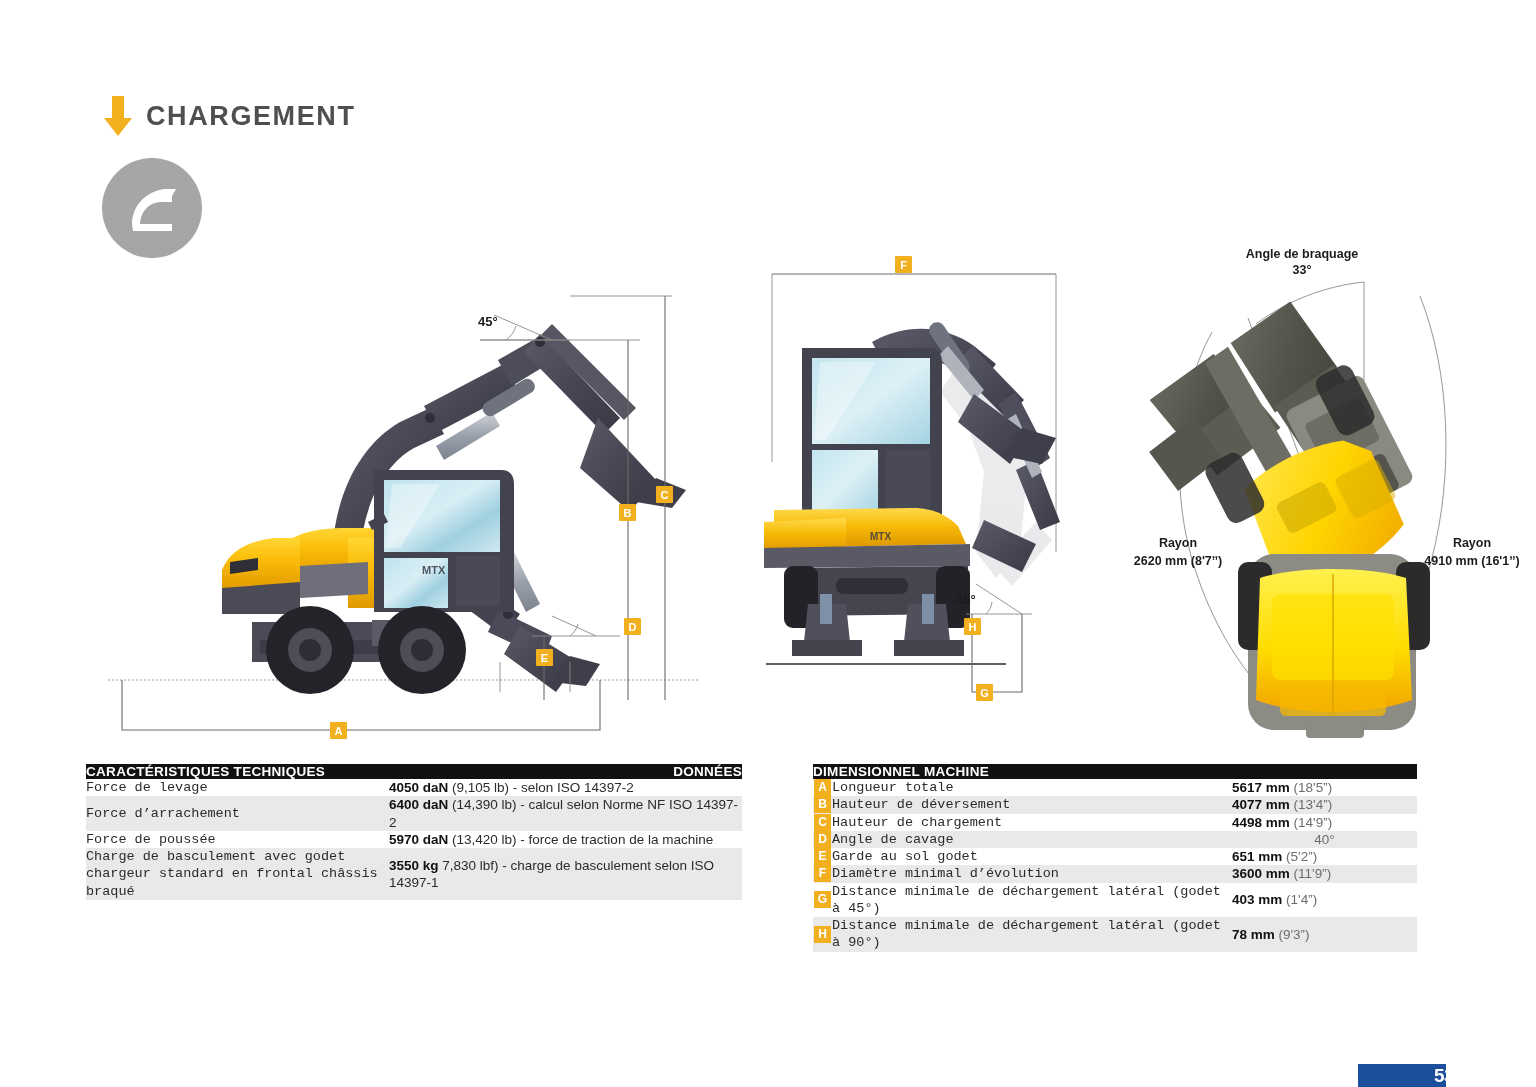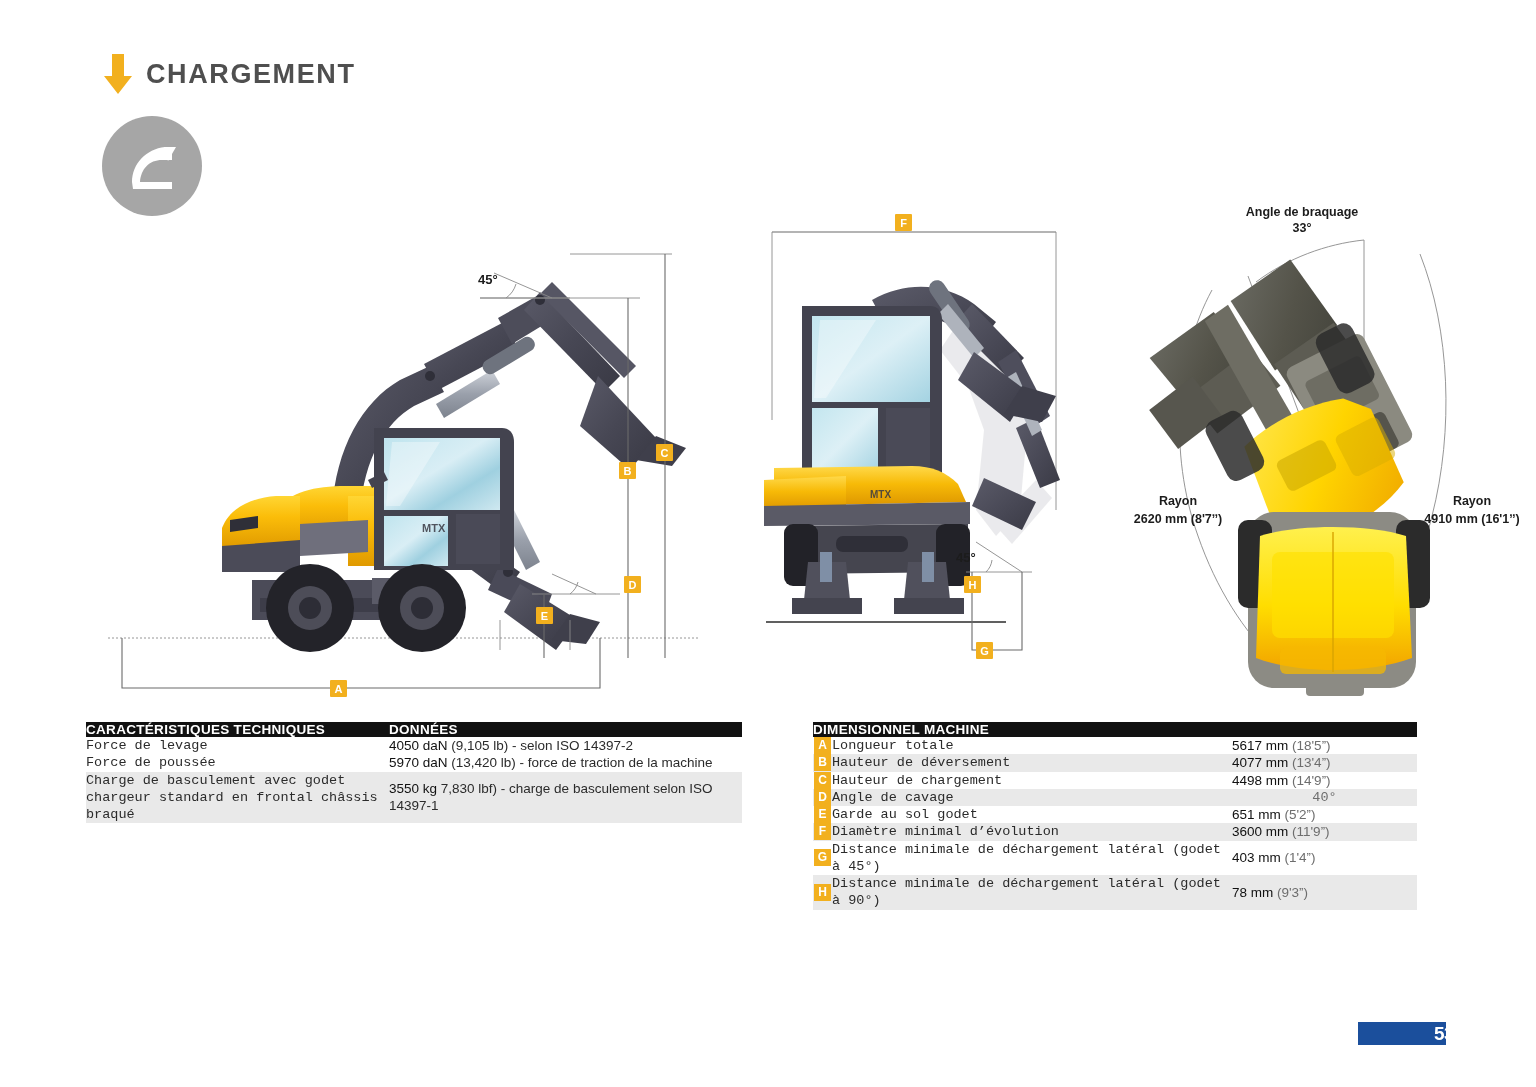--- a/index.html
+++ b/index.html
@@ -9,7 +9,7 @@
     position:relative;overflow:hidden;
     -webkit-font-smoothing:antialiased;
   }
-  .page{position:absolute;inset:0;}
+  .page{position:absolute;inset:0;margin-top:42px;}
 
   
   .hdr{position:absolute;left:103px;top:52px;display:flex;align-items:center;gap:13px;}

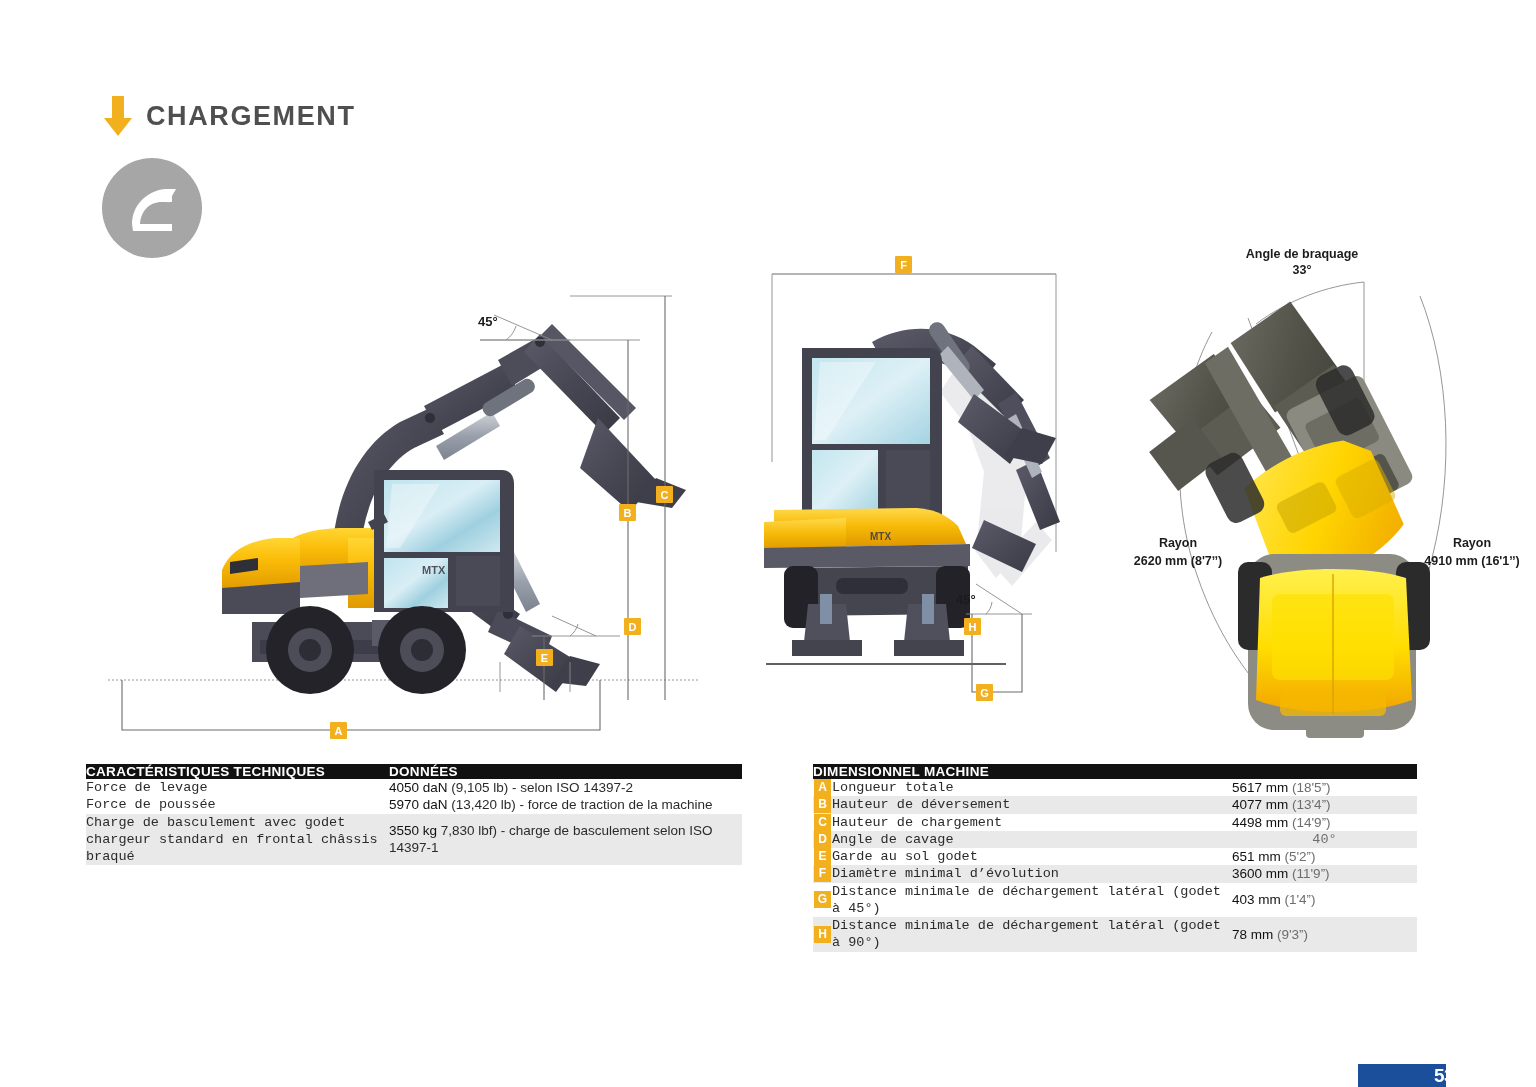--- a/index.html
+++ b/index.html
@@ -57,7 +57,7 @@
     padding:4px 0 4px 8px;text-align:left;
     font-family:"Liberation Sans",sans-serif;
   }
-  .thead-cell.c2{text-align:left;padding-left:0;}
+  .thead-cell.c2{text-align:right;padding-left:0;}
 
   .rowA{background:#ffffff;}
   .rowB{background:#e9e9e9;}

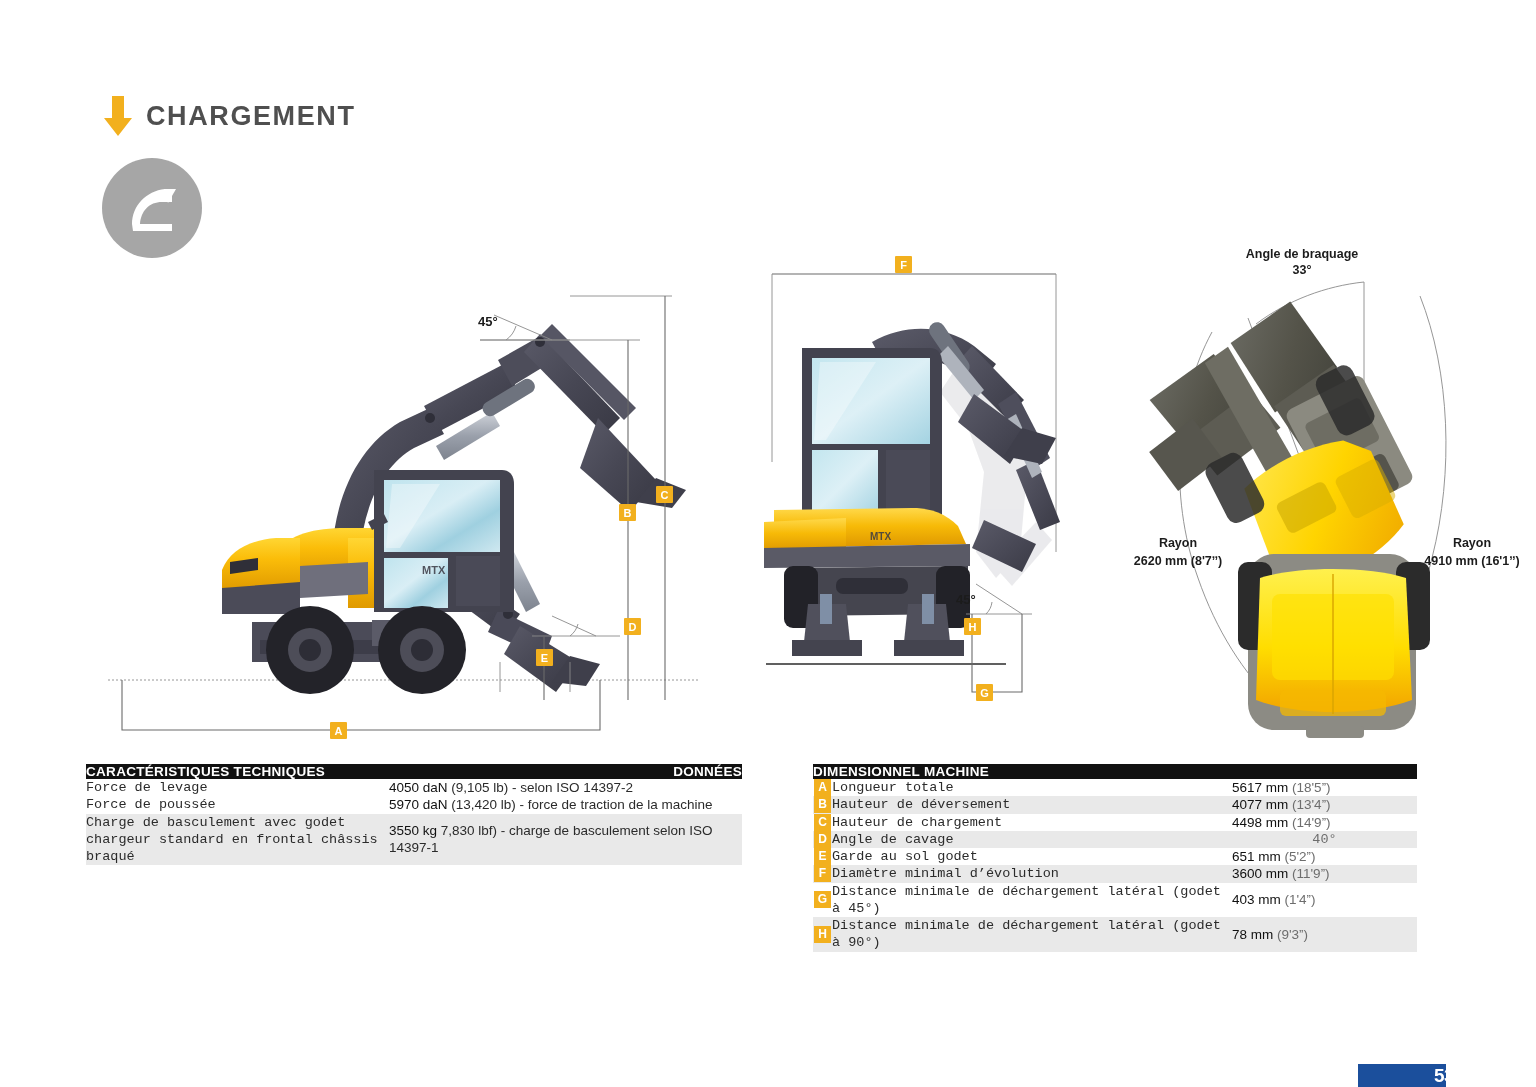--- a/index.html
+++ b/index.html
@@ -70,7 +70,7 @@
     font-size:13.5px;color:#2b2b2b;padding:3px 8px 3px 4px;
     line-height:1.28;font-family:"Liberation Sans",sans-serif;
   }
-  .val b{font-weight:normal;color:#111;}
+  .val b{font-weight:bold;color:#111;}
   .val .imp{color:#6d6d6d;}
   .val-r{text-align:left;padding-right:16px;}
   .val-c{text-align:center;color:#6d6d6d;font-family:Liberation Mono, monospace;}

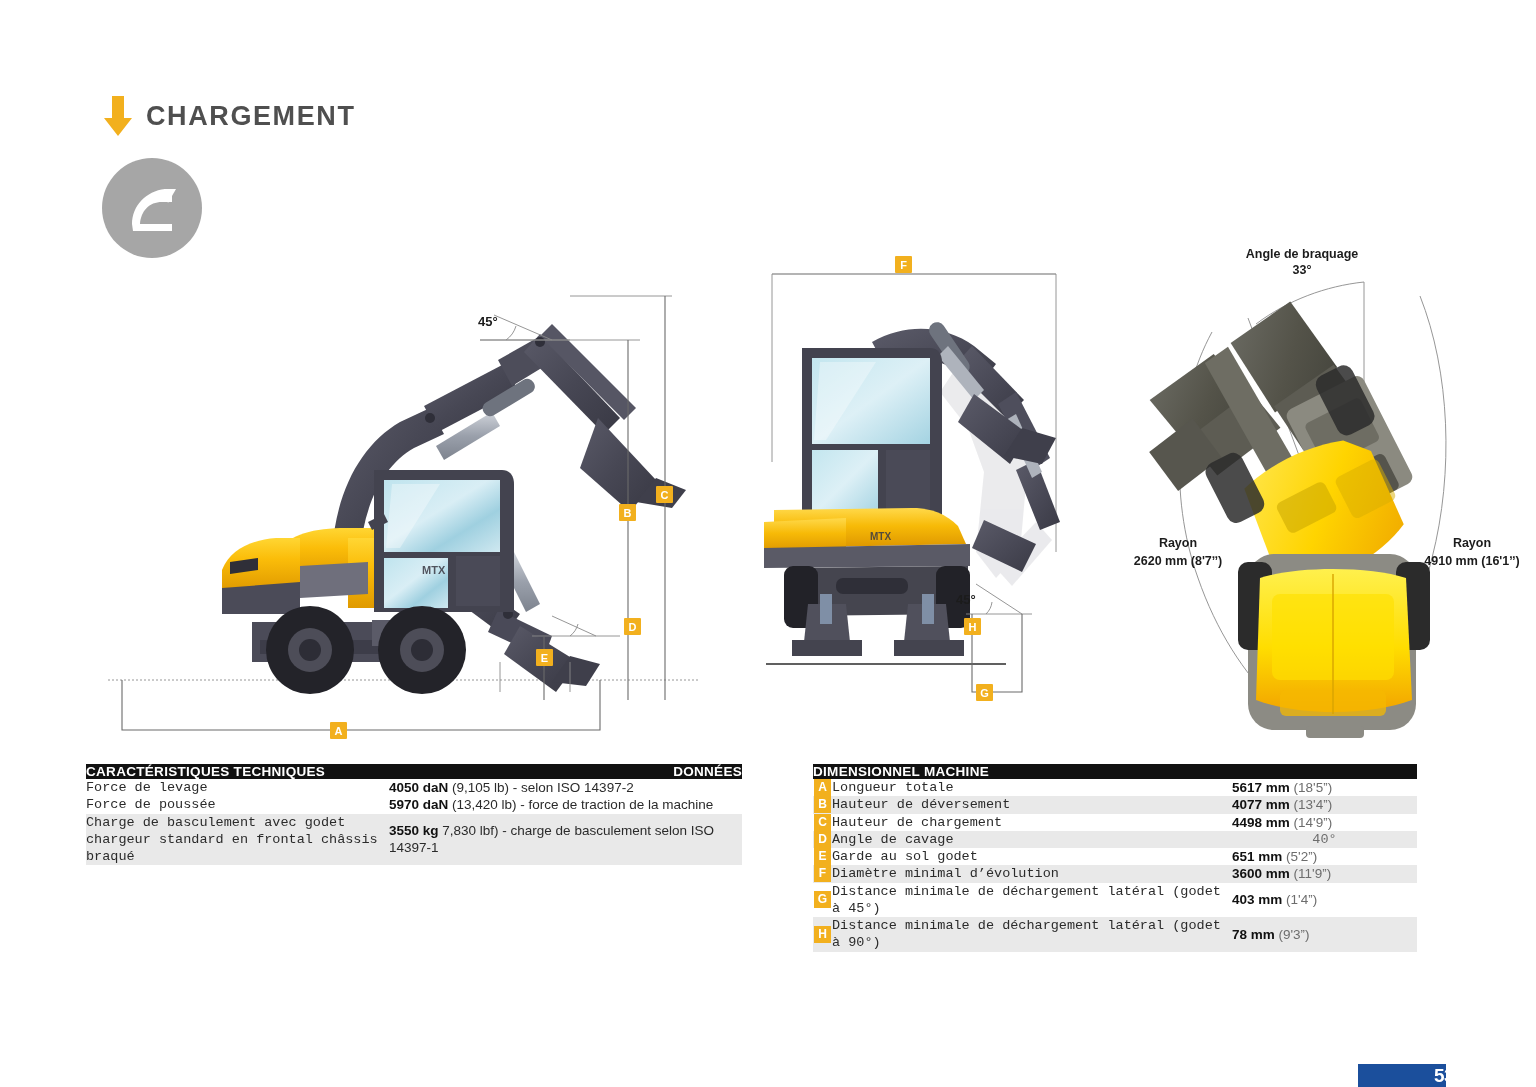--- a/index.html
+++ b/index.html
@@ -418,6 +418,10 @@
         <td class="lbl">Force de levage</td>
         <td class="val"><b>4050 daN</b><span> (9,105 lb) - selon ISO 14397-2</span></td>
       </tr>
+      <tr class="rowB">
+        <td class="lbl">Force d’arrachement</td>
+        <td class="val"><b>6400 daN</b><span> (14,390 lb) - calcul selon Norme NF ISO 14397-2</span></td>
+      </tr>
       <tr class="rowA">
         <td class="lbl">Force de poussée</td>
         <td class="val"><b>5970 daN</b><span> (13,420 lb) - force de traction de la machine</span></td>

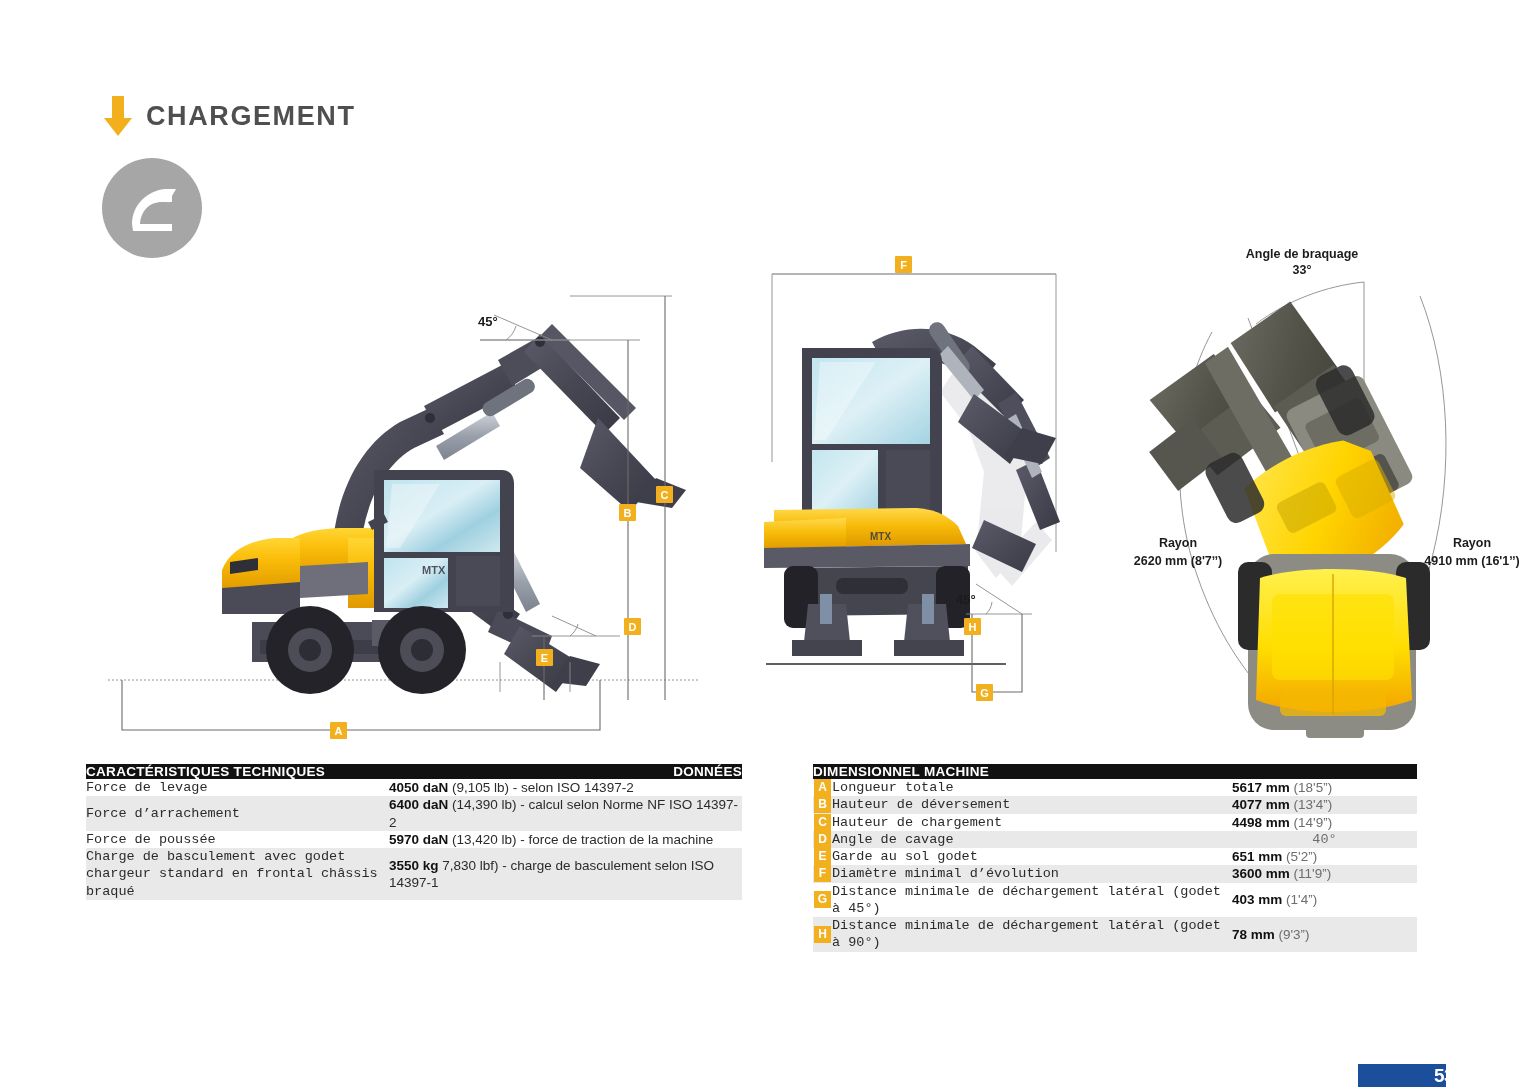--- a/index.html
+++ b/index.html
@@ -73,7 +73,7 @@
   .val b{font-weight:bold;color:#111;}
   .val .imp{color:#6d6d6d;}
   .val-r{text-align:left;padding-right:16px;}
-  .val-c{text-align:center;color:#6d6d6d;font-family:Liberation Mono, monospace;}
+  .val-c{text-align:center;color:#6d6d6d;}
 
   .ltr-cell{width:19px;padding:0;vertical-align:middle;}
   .ltr{

